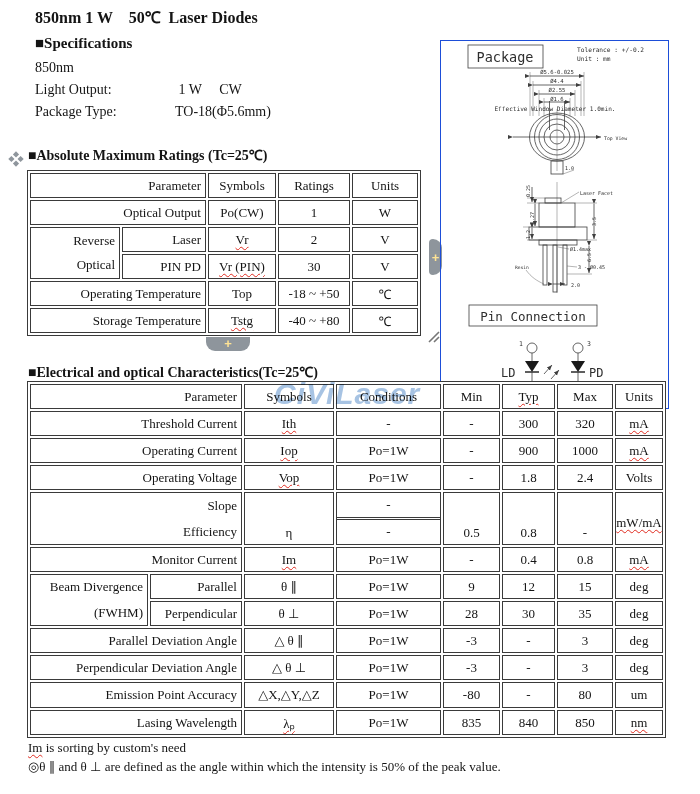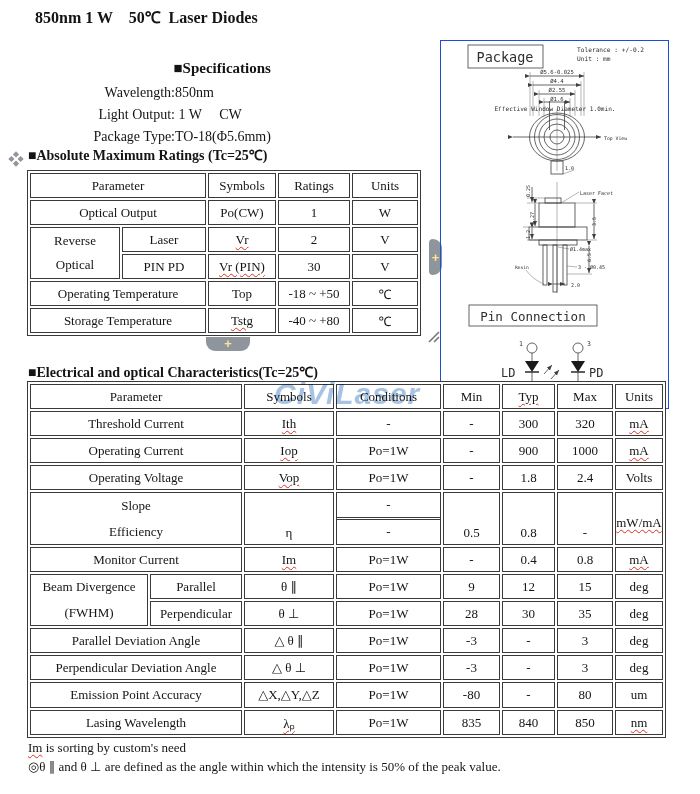--- a/index.html
+++ b/index.html
@@ -7,7 +7,7 @@
   .abs{position:absolute;}
   .pre{white-space:pre;}
   .title{left:35px;top:6px;font-size:16px;font-weight:bold;}
-  .spec-block{left:35px;top:60px;font-size:14px;text-align:right;}
+  .spec-block{left:35px;top:35px;font-size:14px;}
   .spec-heading{font-weight:bold;font-size:15px;margin-bottom:5px;}
   .spec-row{display:flex;height:22px;line-height:22px;}
   .spec-label{width:140px;}

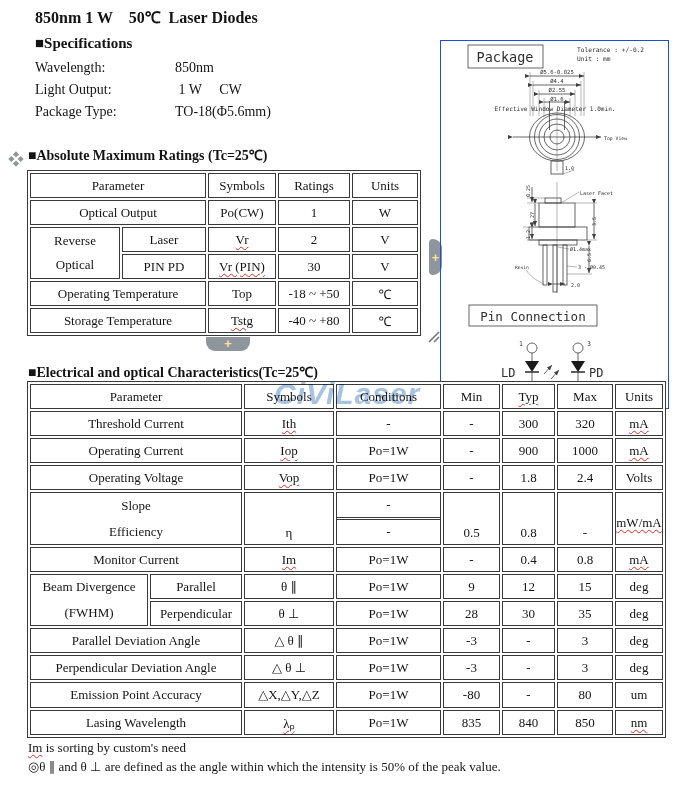--- a/index.html
+++ b/index.html
@@ -43,7 +43,6 @@
   <div class="abs spec-block">
     <div class="spec-heading">■Specifications</div>
     <div class="spec-row">
-      <span class="spec-label">Wavelength:</span>
       <span class="pre">850nm</span>
     </div>
     <div class="spec-row">

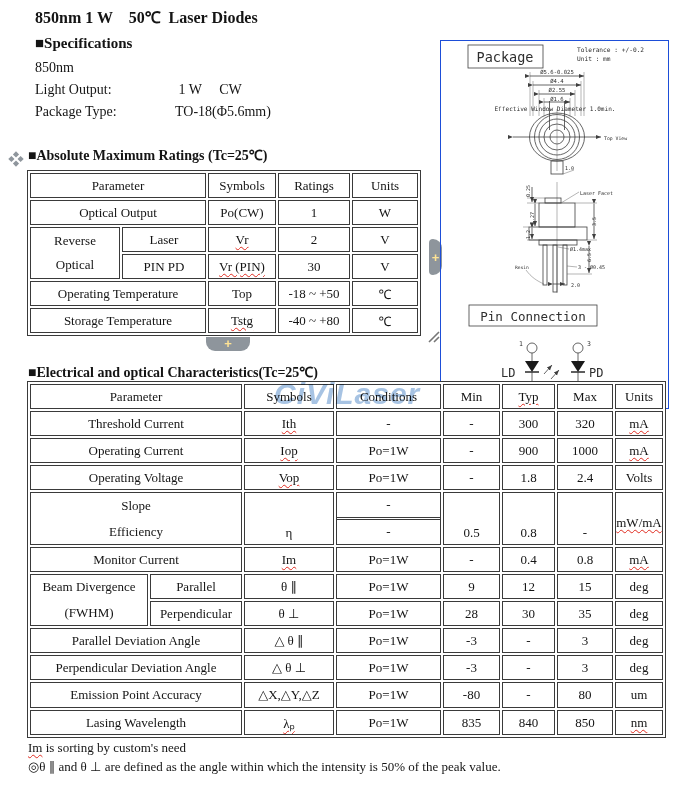--- a/index.html
+++ b/index.html
@@ -14,7 +14,7 @@
   .sec-heading{font-weight:bold;font-size:14px;}
   table{border-collapse:separate;border-spacing:2px;background:#fff;border:1.5px solid #3a3a3a;table-layout:fixed;position:absolute;}
   td{box-sizing:border-box;border:1.5px solid #3a3a3a;height:25px;padding:0 4px;font-size:13px;text-align:center;vertical-align:middle;overflow:hidden;}
-  td.l{text-align:center;}
+  td.l{text-align:right;}
   .two-line{display:flex;flex-direction:column;justify-content:space-between;height:46px;padding:1px 0;}
   .two-line div{height:22px;line-height:22px;}
   td.slope{height:52px;}

